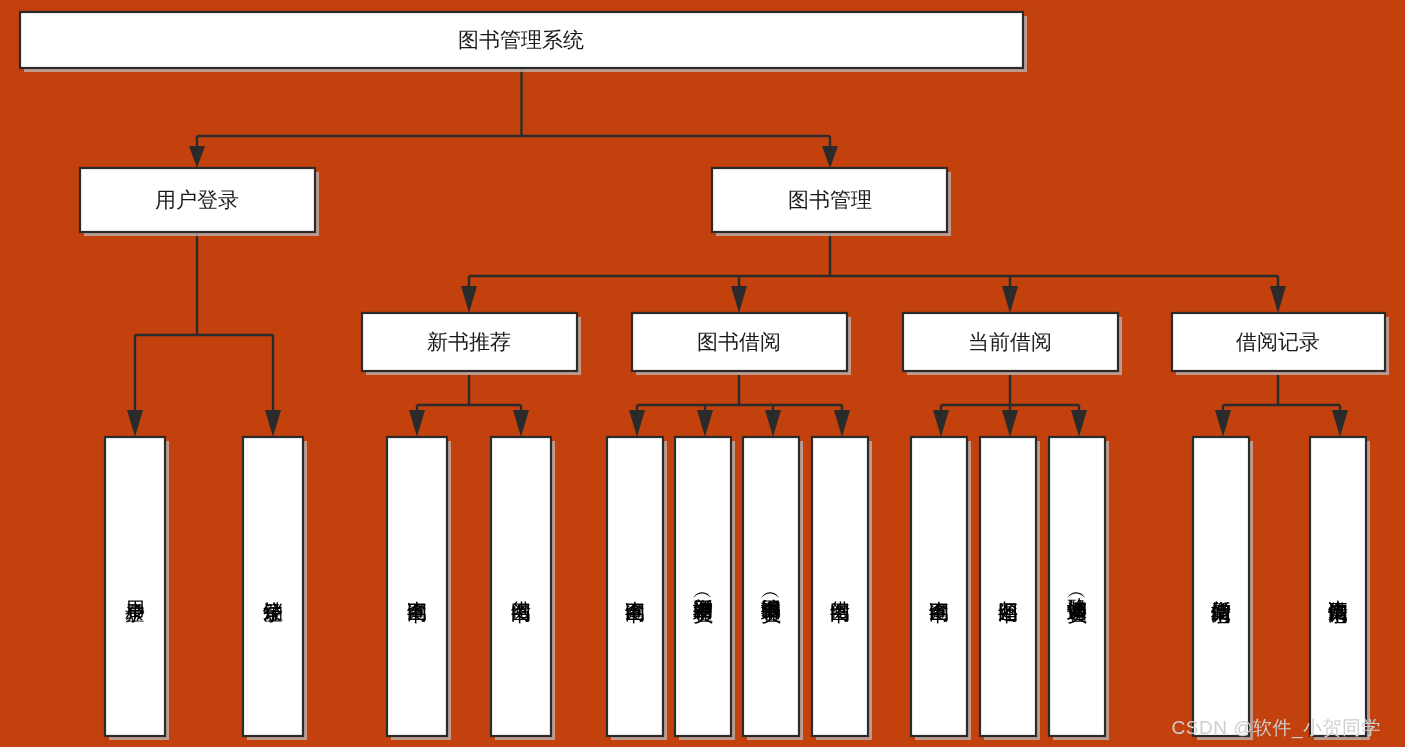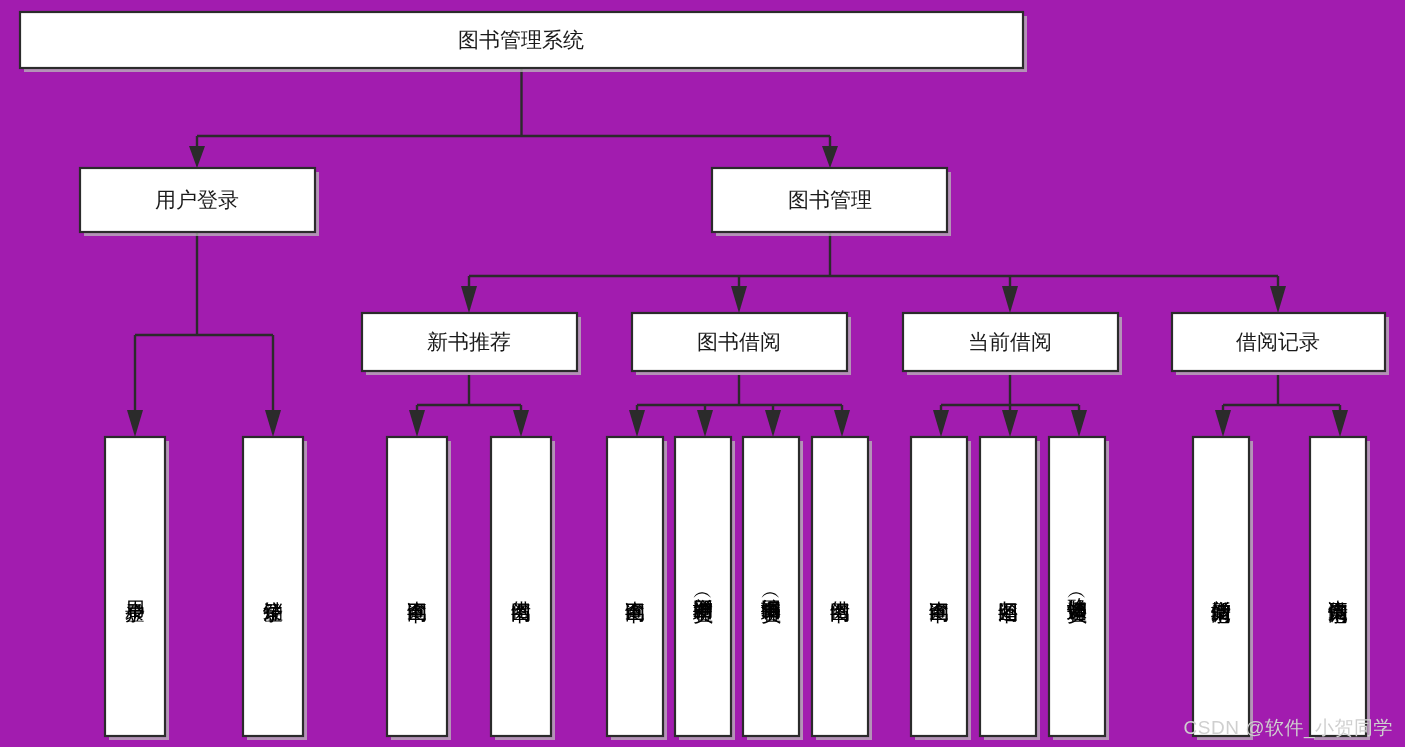--- a/index.html
+++ b/index.html
@@ -14,7 +14,7 @@
     position: relative;
     width: 1405px;
     height: 747px;
-    background: #a21caf;
+    background: #c2410c;
     overflow: hidden;
   }
   svg#diagram {

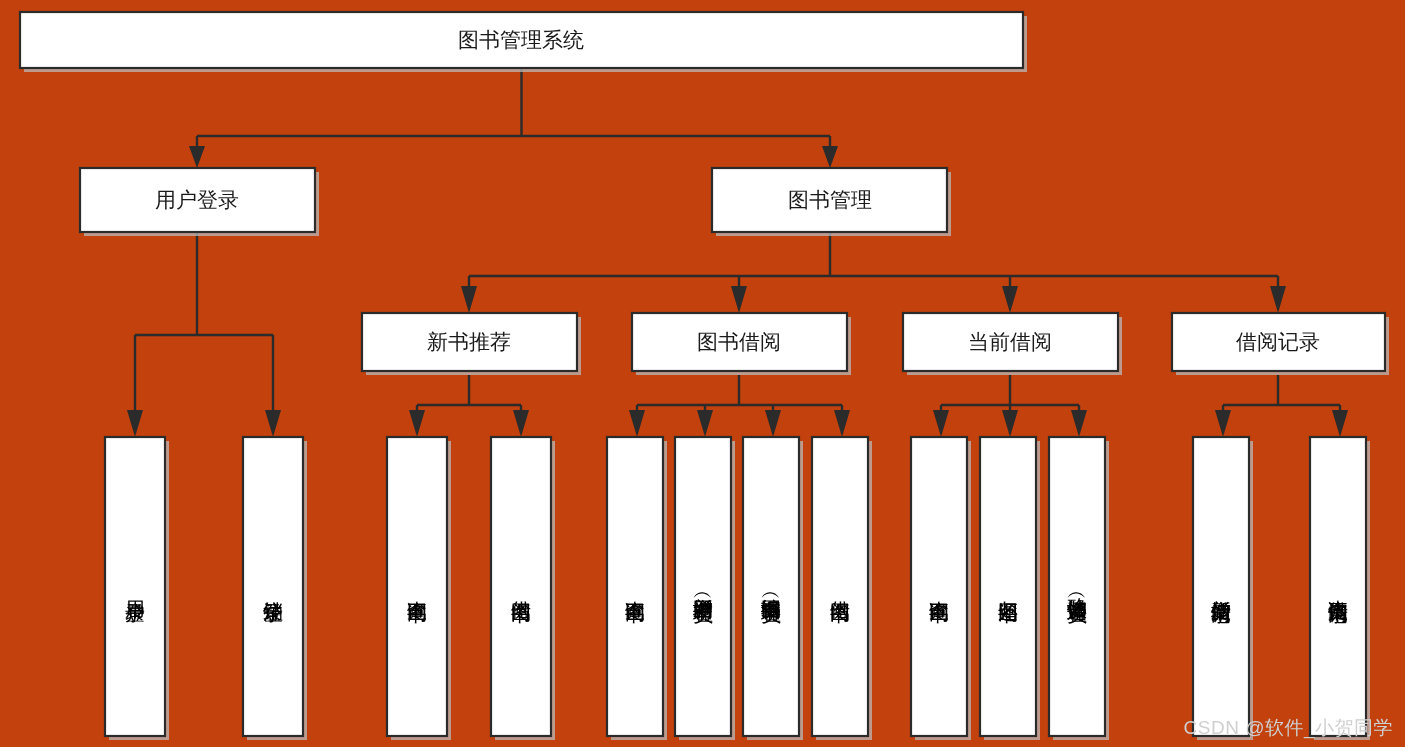--- a/index.html
+++ b/index.html
@@ -76,7 +76,7 @@
   }
   .watermark {
     position: absolute;
-    right: 12px;
+    right: 24px;
     bottom: 6px;
     font-family: "Liberation Sans", "DejaVu Sans", sans-serif;
     font-size: 19px;

